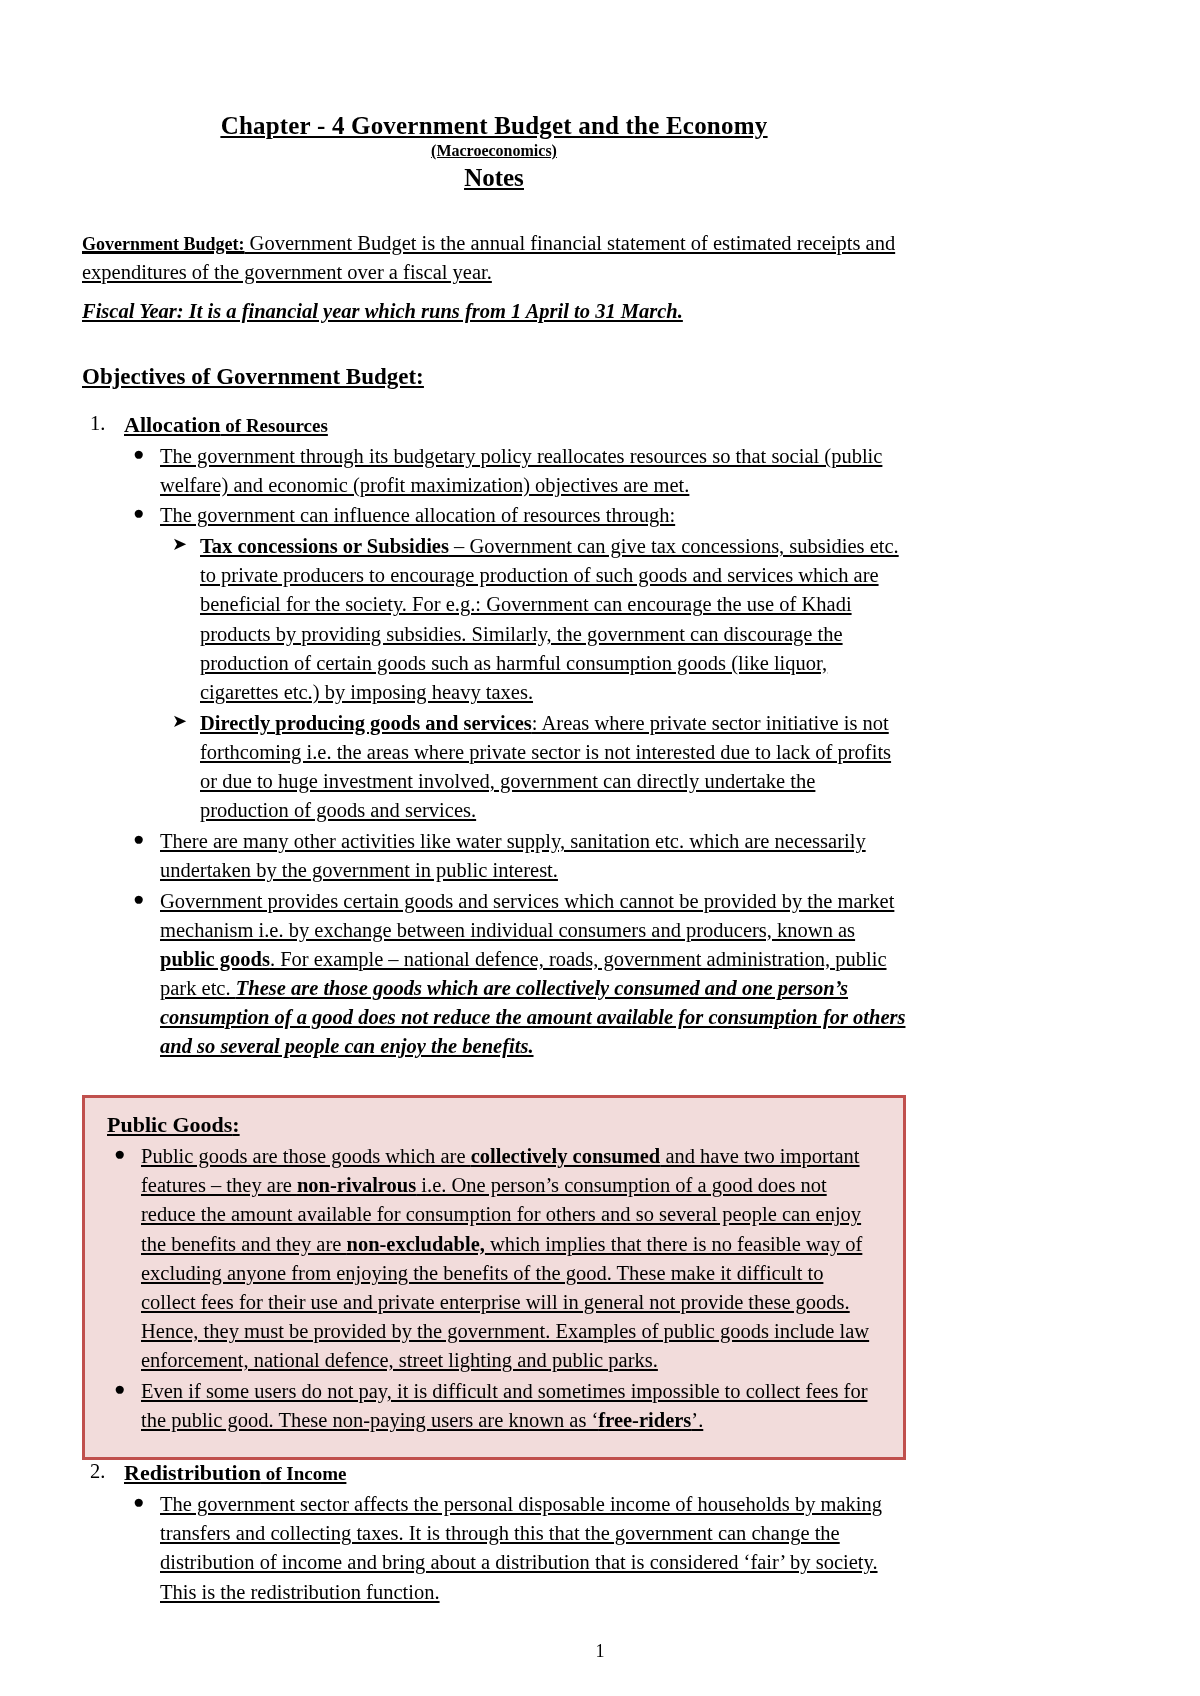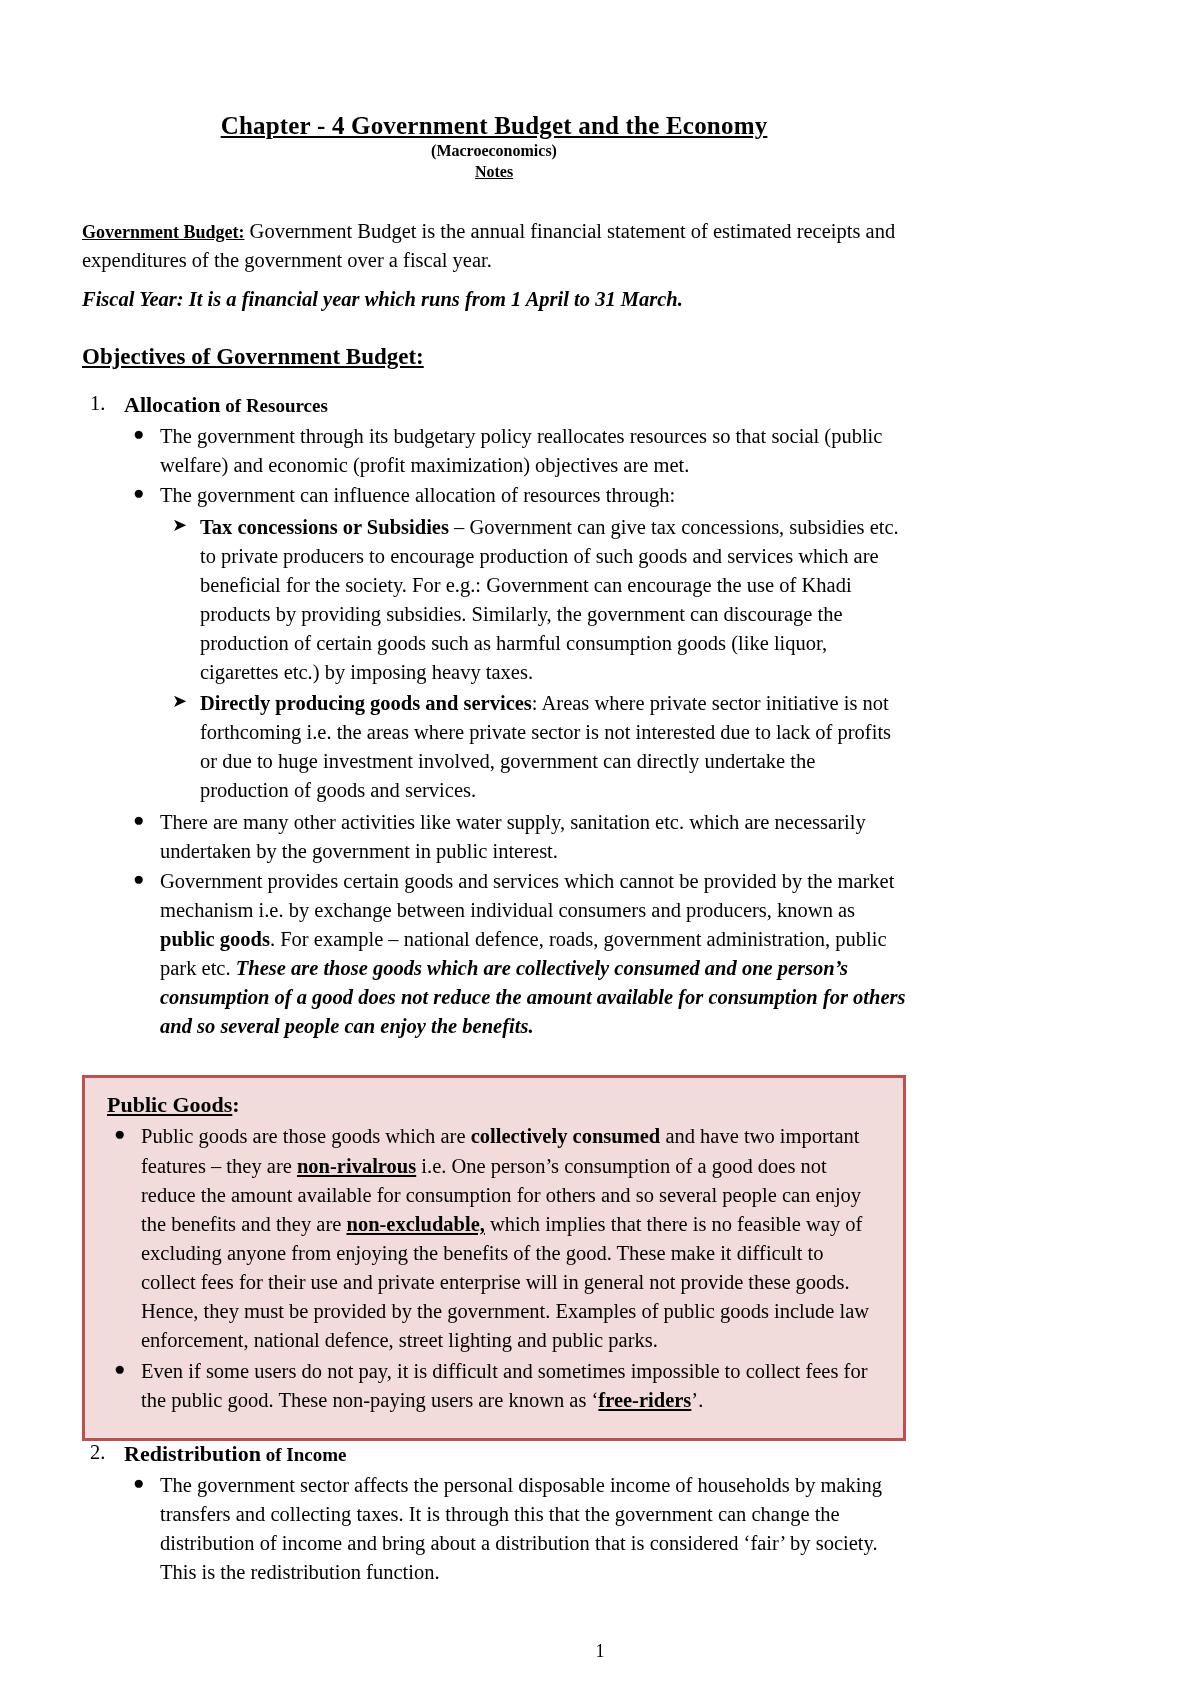--- a/index.html
+++ b/index.html
@@ -19,6 +19,7 @@
     min-height: 1696px;
     box-sizing: border-box;
     padding: 110px 82px 40px 82px;
+    text-decoration: underline;
   }
   .title-block {
     text-align: center;

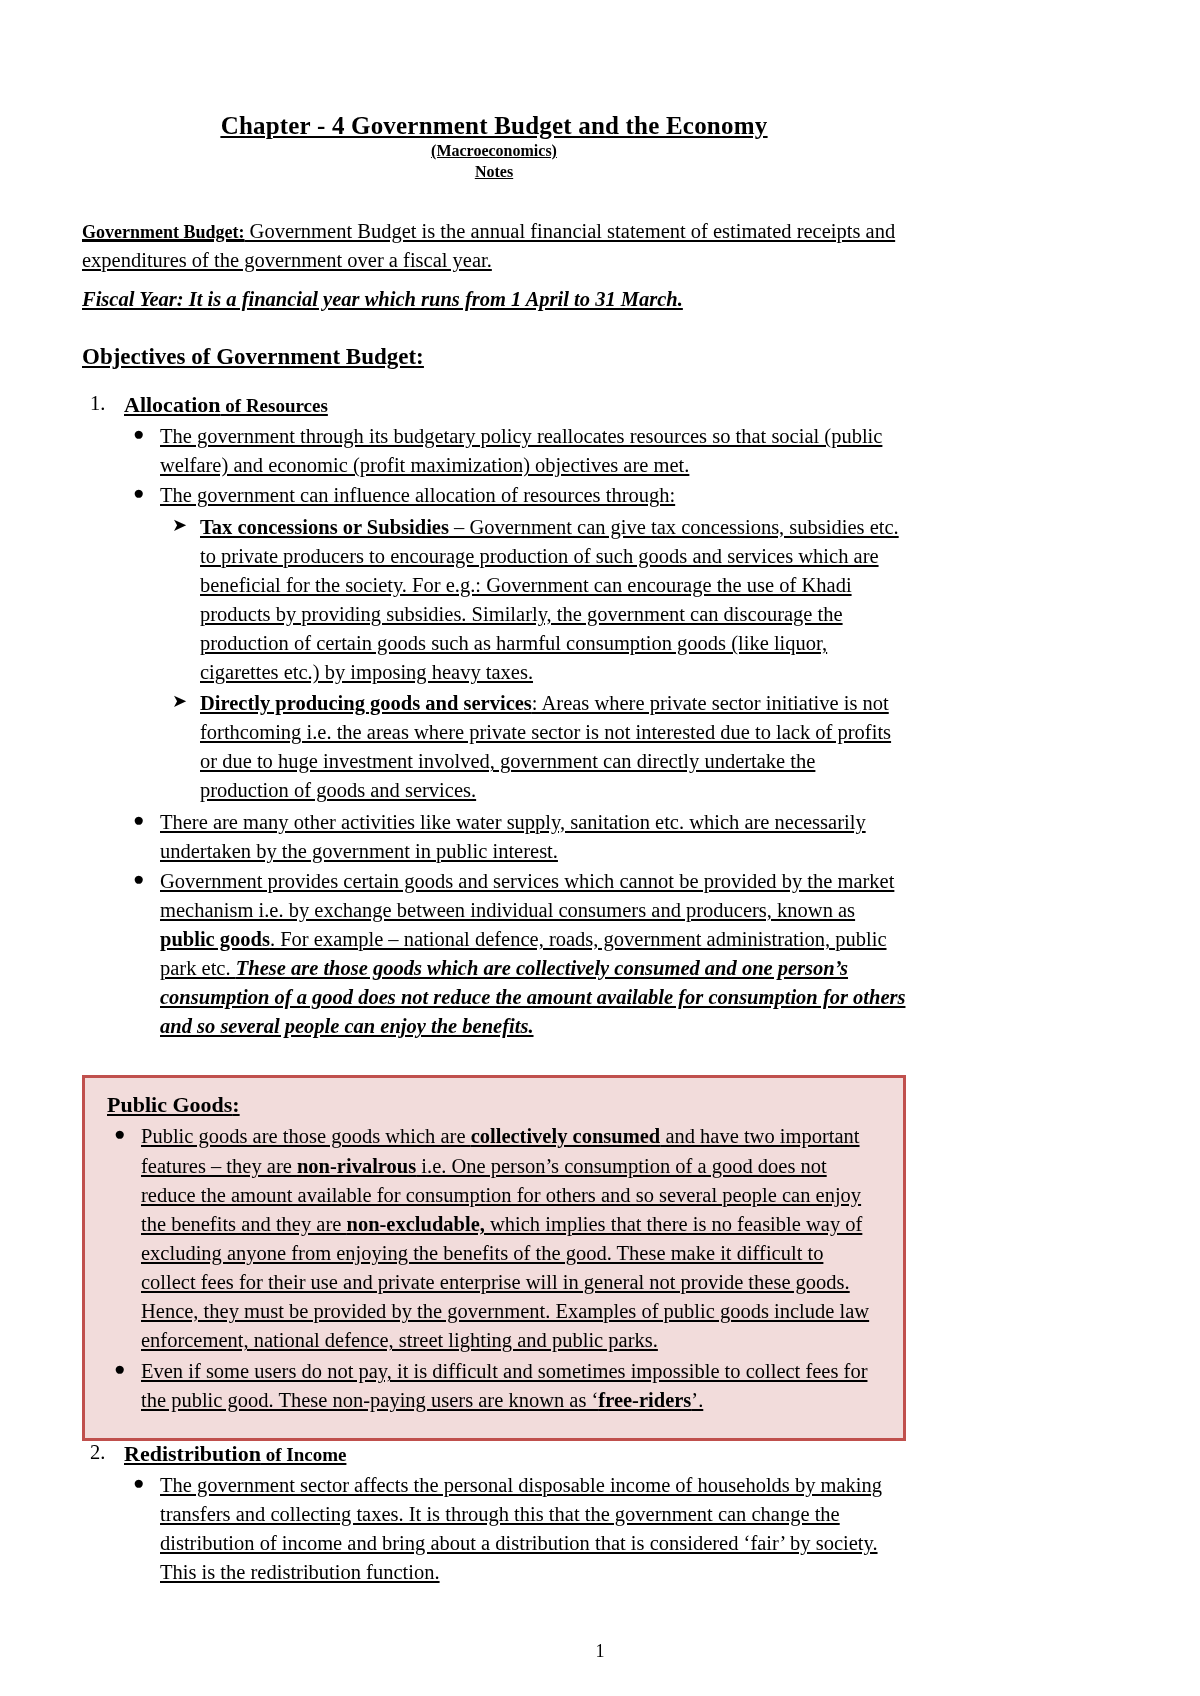--- a/index.html
+++ b/index.html
@@ -38,7 +38,7 @@
     line-height: 1.3;
   }
   .doc-notes {
-    font-size: 16px;
+    font-size: 25px;
     font-weight: bold;
     text-decoration: underline;
     line-height: 1.3;

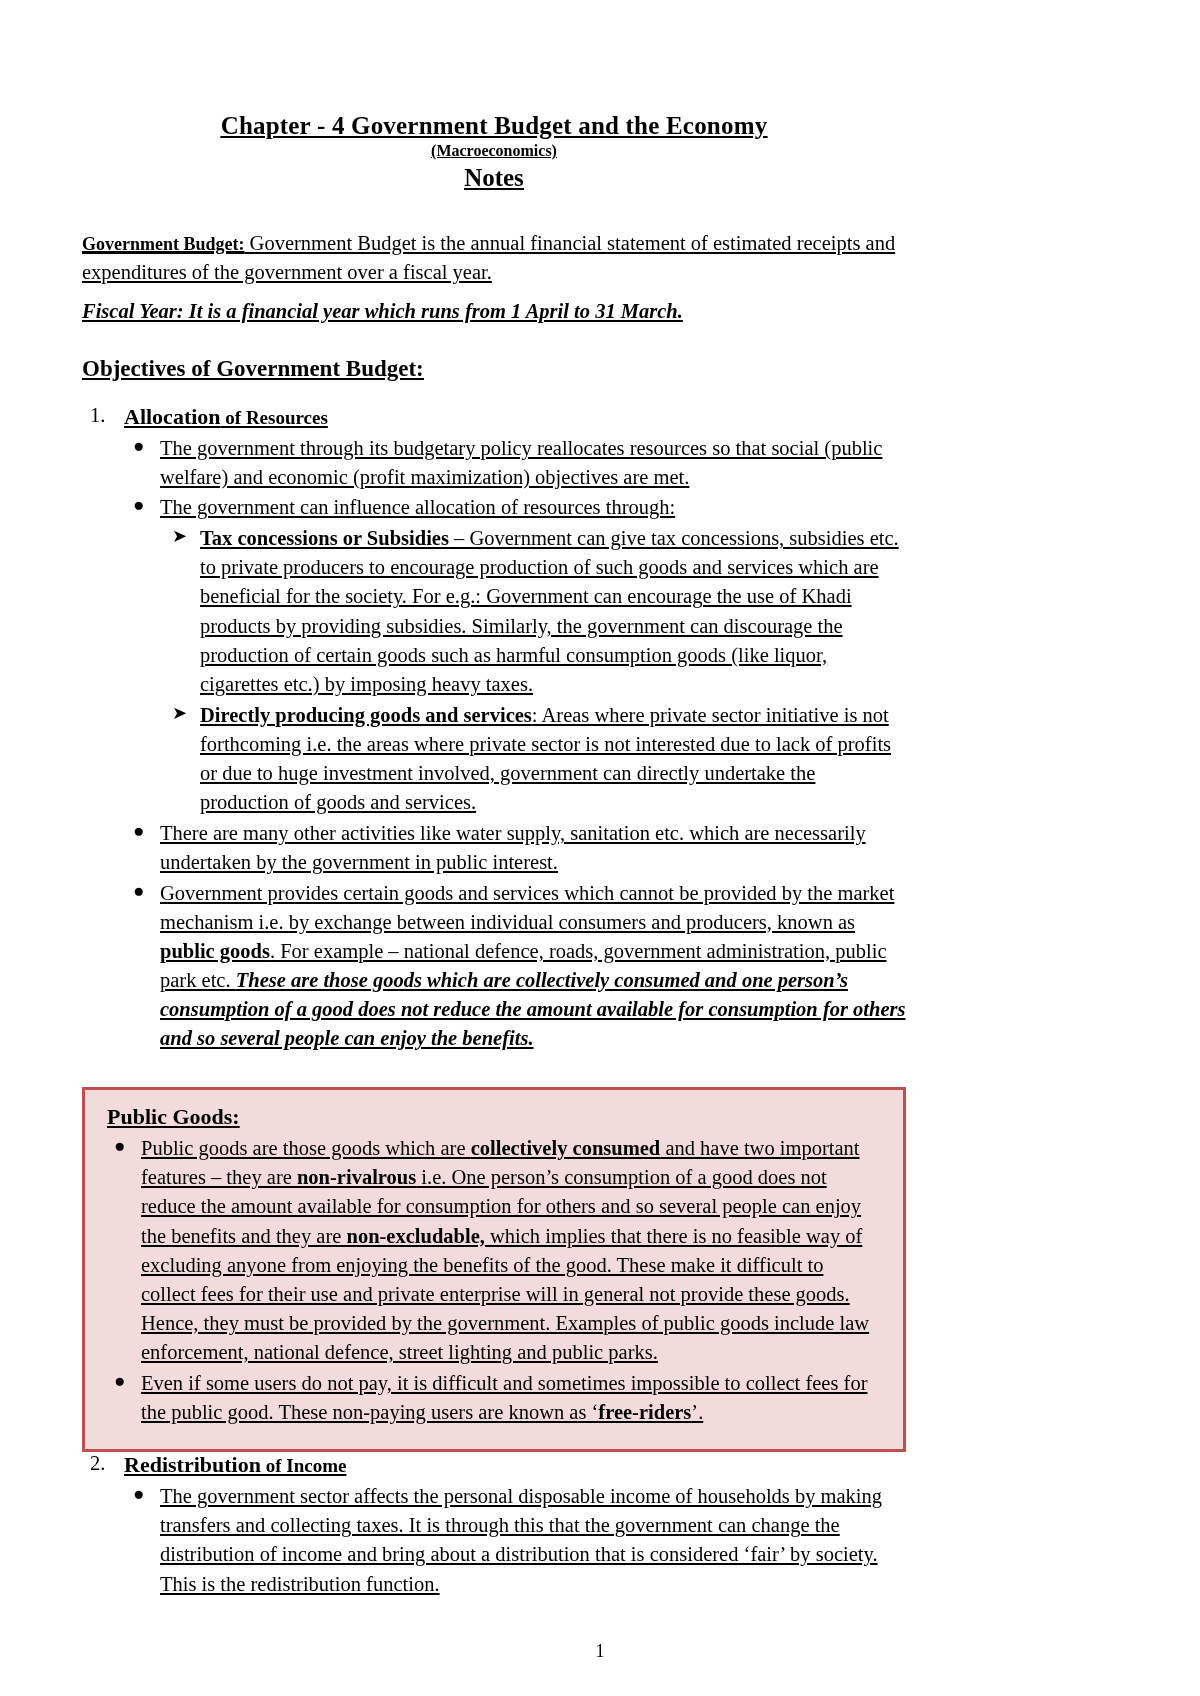--- a/index.html
+++ b/index.html
@@ -65,7 +65,7 @@
     font-size: 23px;
     font-weight: bold;
     text-decoration: underline;
-    margin-top: 30px;
+    margin-top: 38px;
     margin-bottom: 22px;
   }
   ol.num-list {

